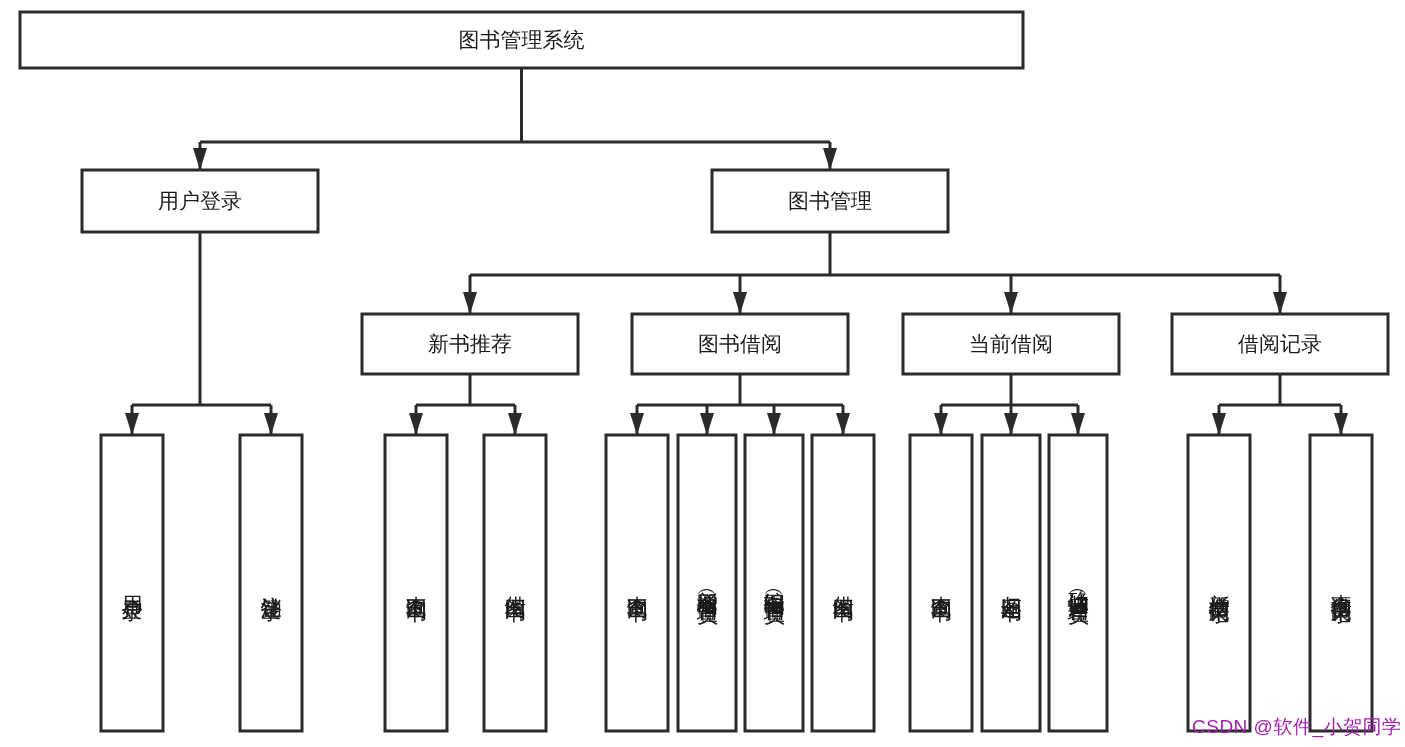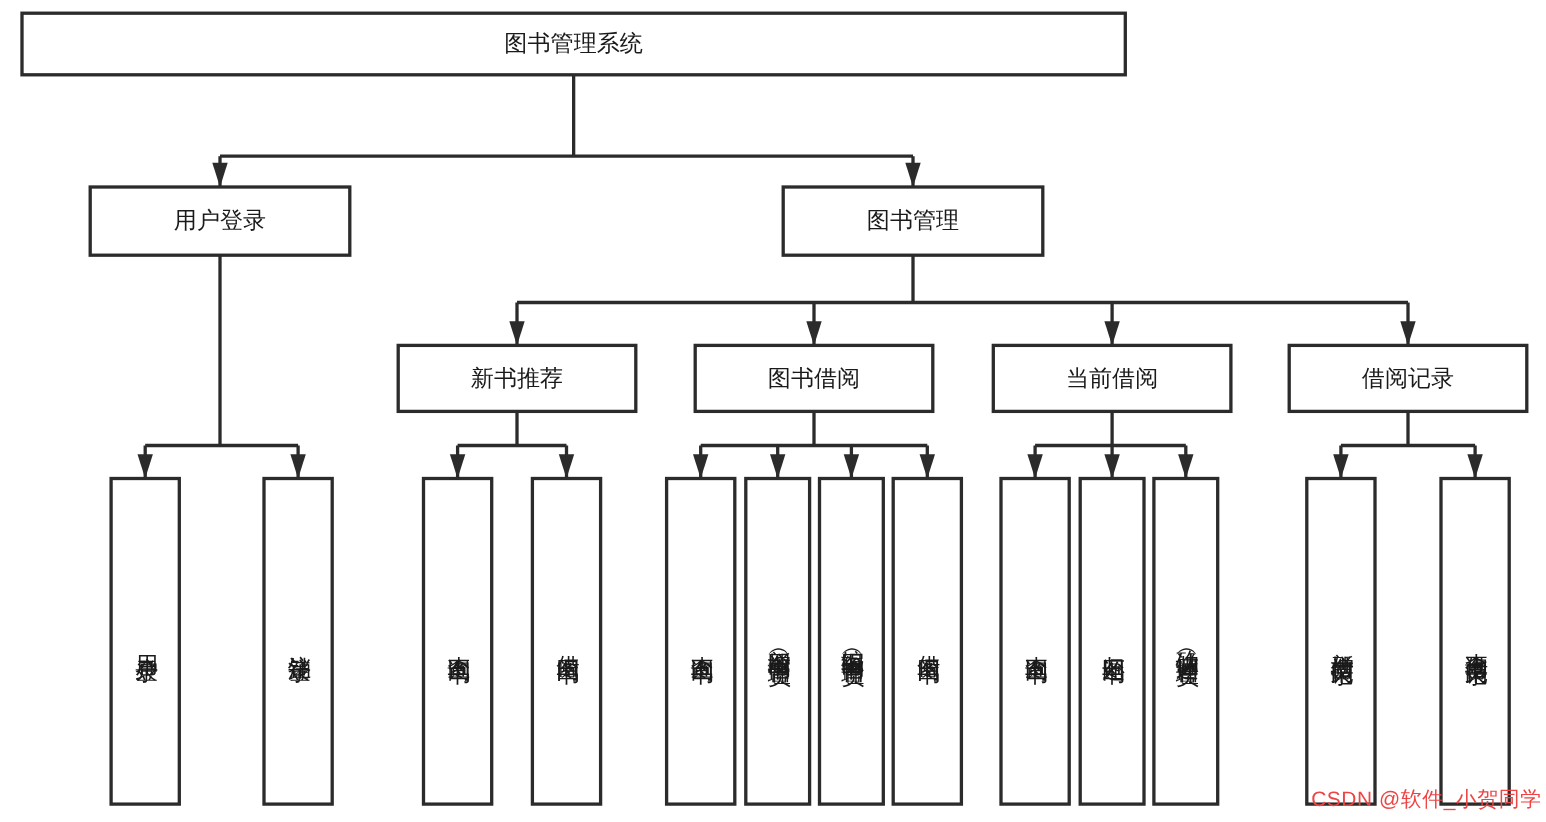--- a/index.html
+++ b/index.html
@@ -69,7 +69,7 @@
     position: absolute;
     font-family: "Liberation Sans", "DejaVu Sans", sans-serif;
     font-size: 19px;
-    color: #ef4444;
+    color: #a21caf;
     white-space: nowrap;
     letter-spacing: 0.5px;
   }

